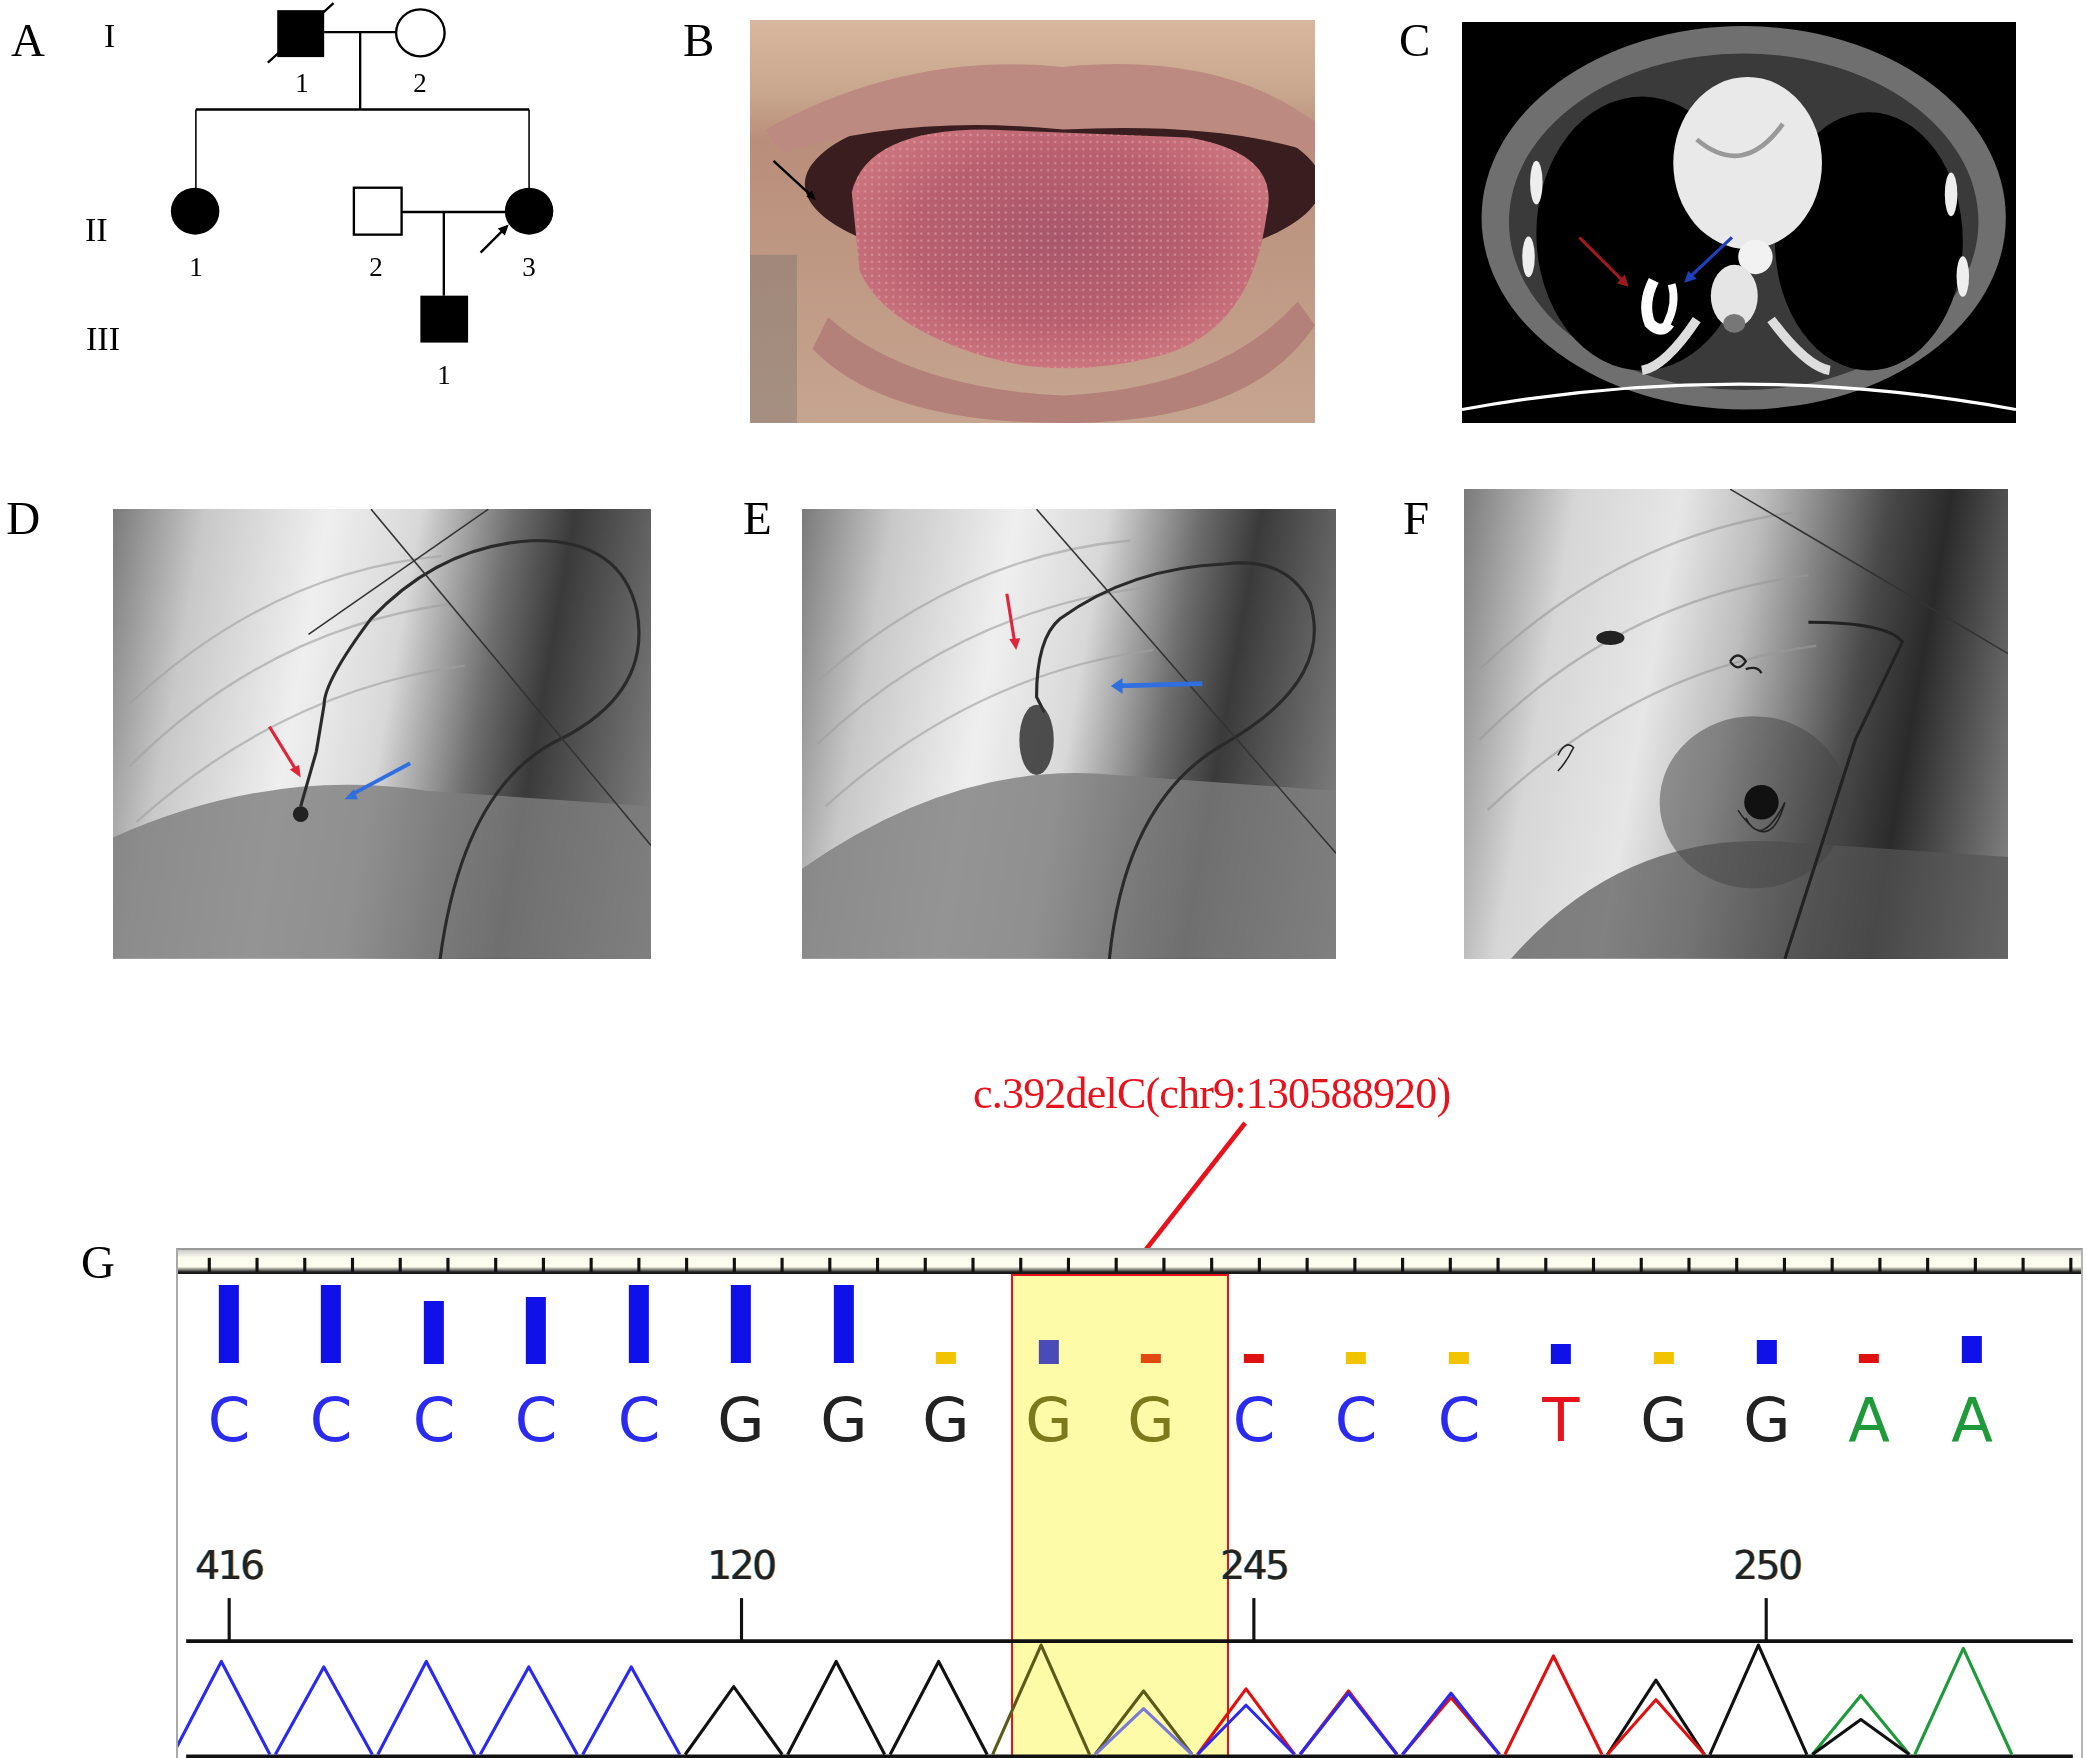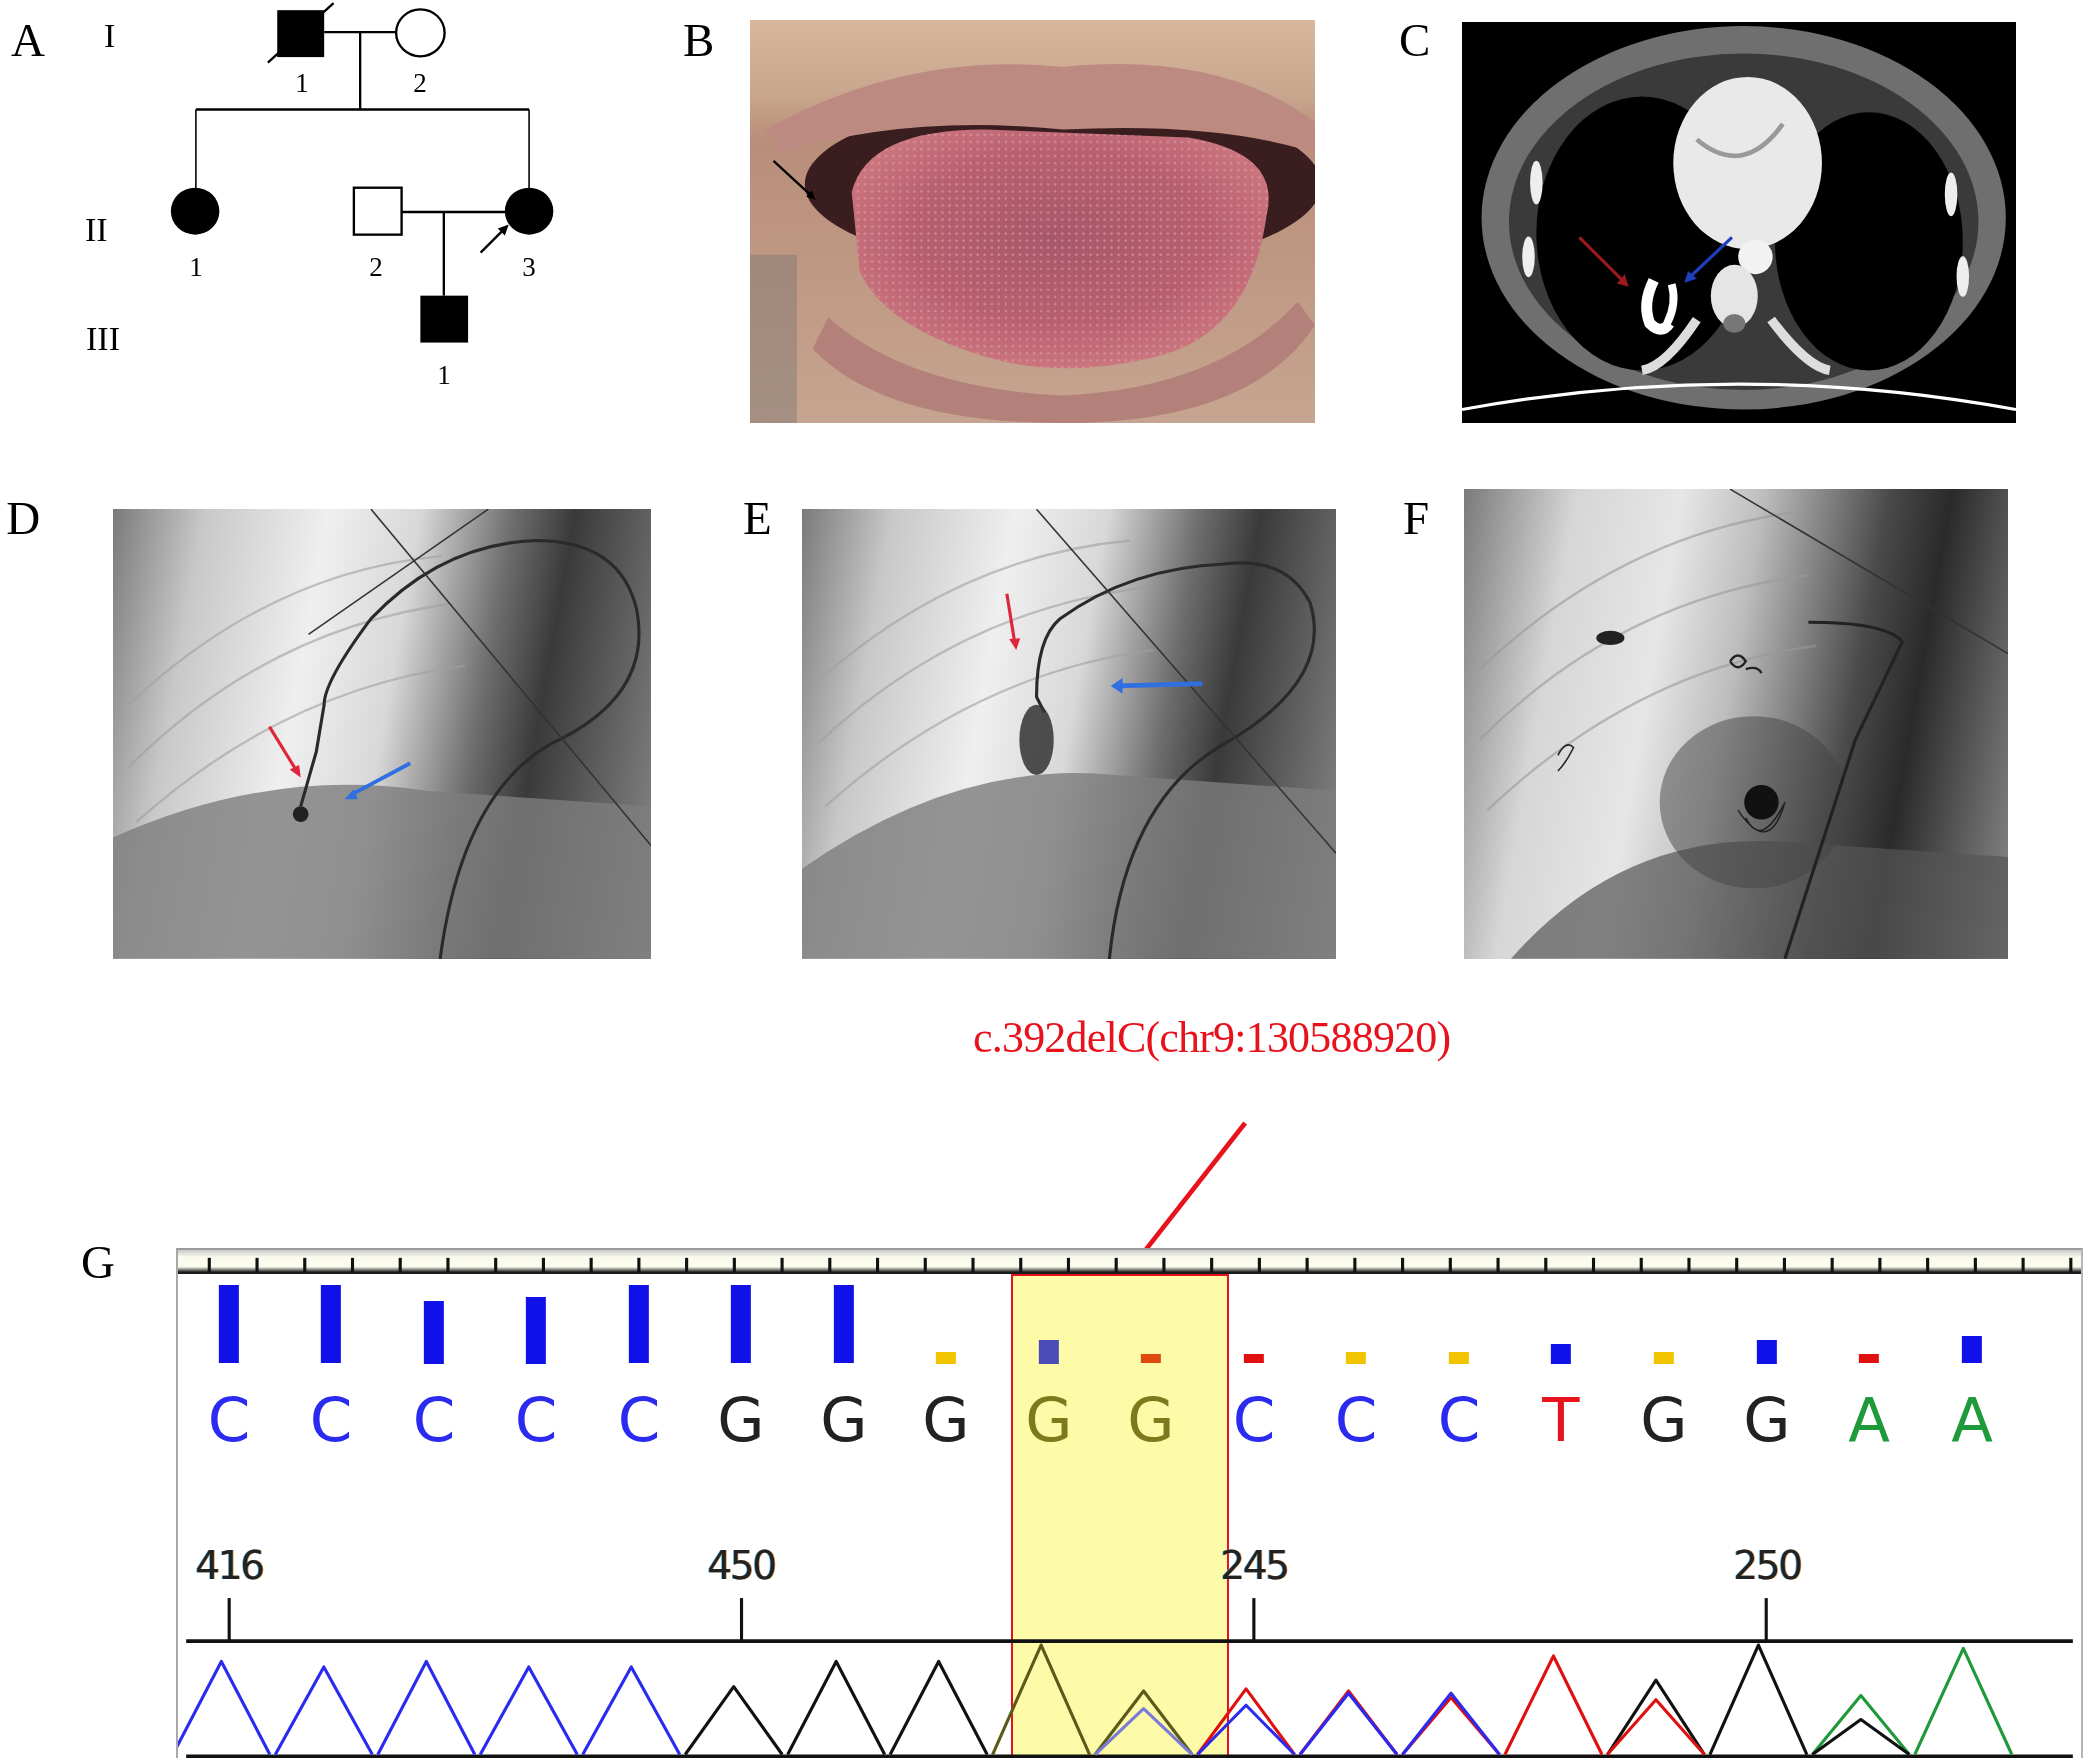--- a/index.html
+++ b/index.html
@@ -189,7 +189,7 @@
 </div>
 
 <div class="panel-label" style="left:81px;top:1239px;">G</div>
-<div class="mut-label" style="left:973px;top:1012px;text-align:right;">c.392delC(chr9:130588920)</div>
+<div class="mut-label" style="left:973px;top:1068px;text-align:right;">c.392delC(chr9:130588920)</div>
 <svg style="position:absolute;left:1096px;top:1119px;" width="157" height="157" viewBox="0 0 200 200">
   <line x1="190" y1="5" x2="45" y2="190" stroke="#e8121c" stroke-width="6"></line>
   <polygon points="35,200 40,175 60,188" fill="#e8121c"></polygon>

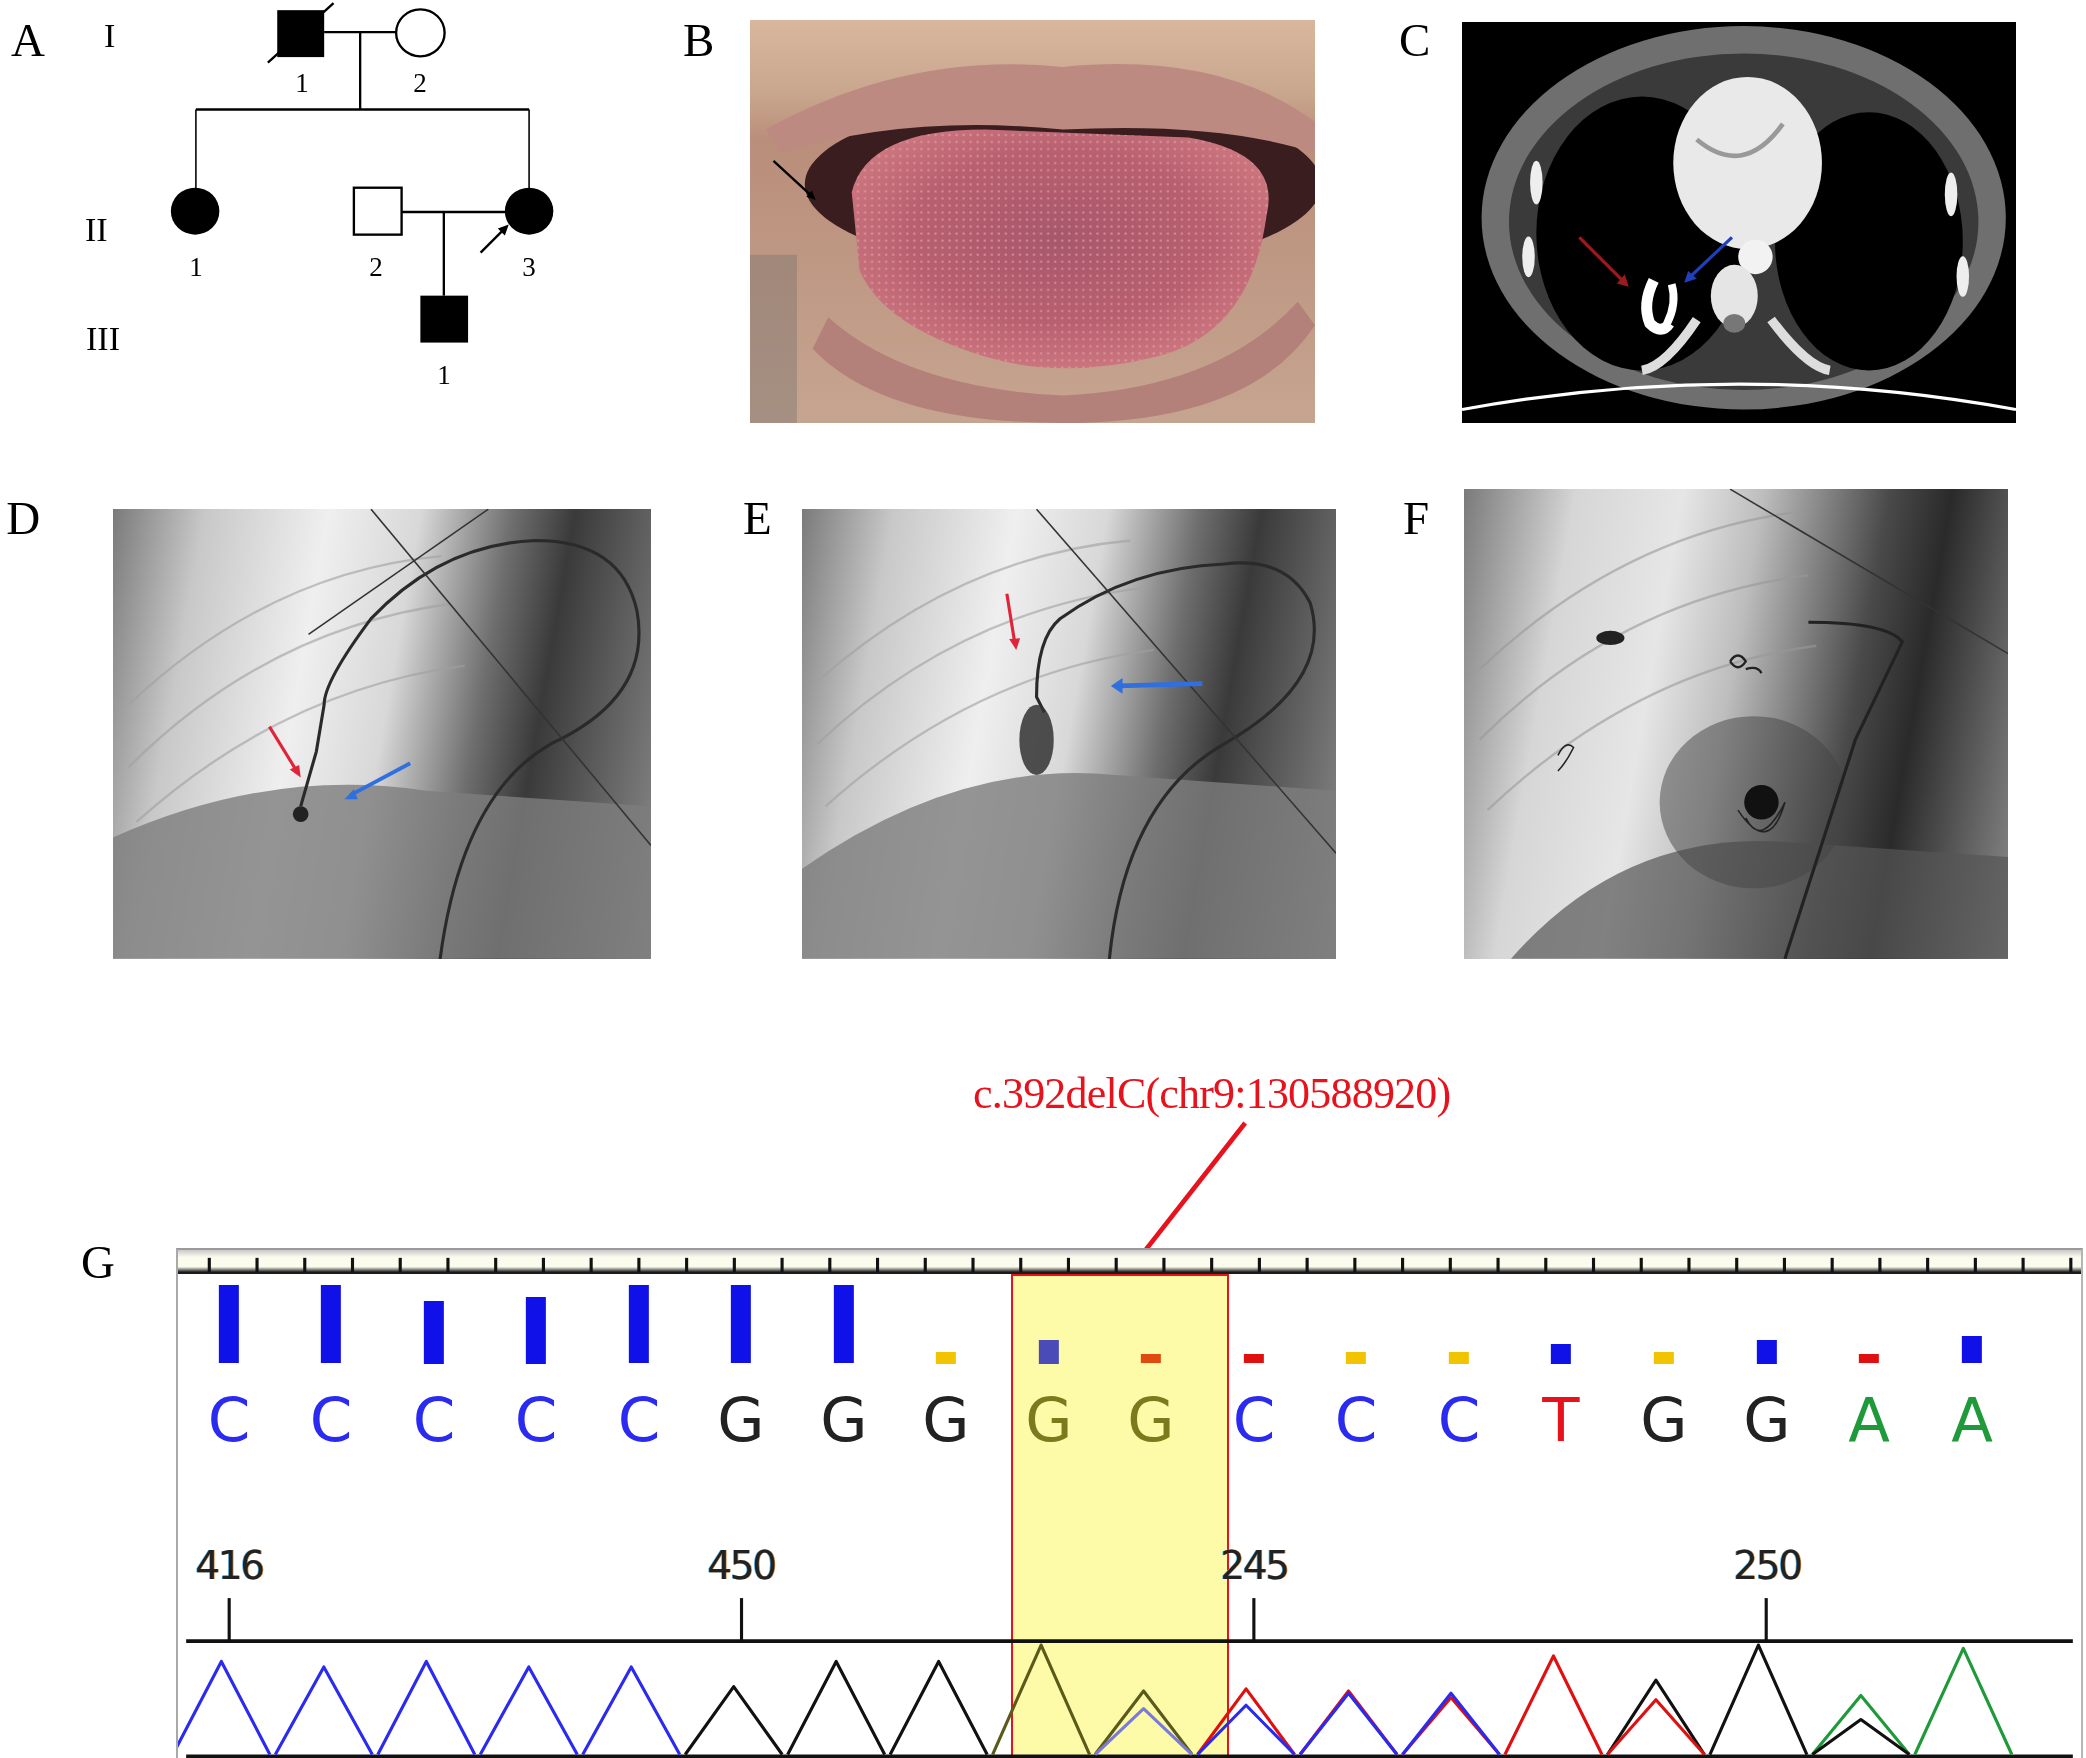--- a/index.html
+++ b/index.html
@@ -288,7 +288,7 @@
     </div>
   <div id="positions">
       <div class="pos" style="left: 51px;">416</div>
-      <div class="pos" style="left: 563px;">450</div>
+      <div class="pos" style="left: 563px;">120</div>
       <div class="pos" style="left: 1076px;">245</div>
       <div class="pos" style="left: 1589px;">250</div>
     </div>

